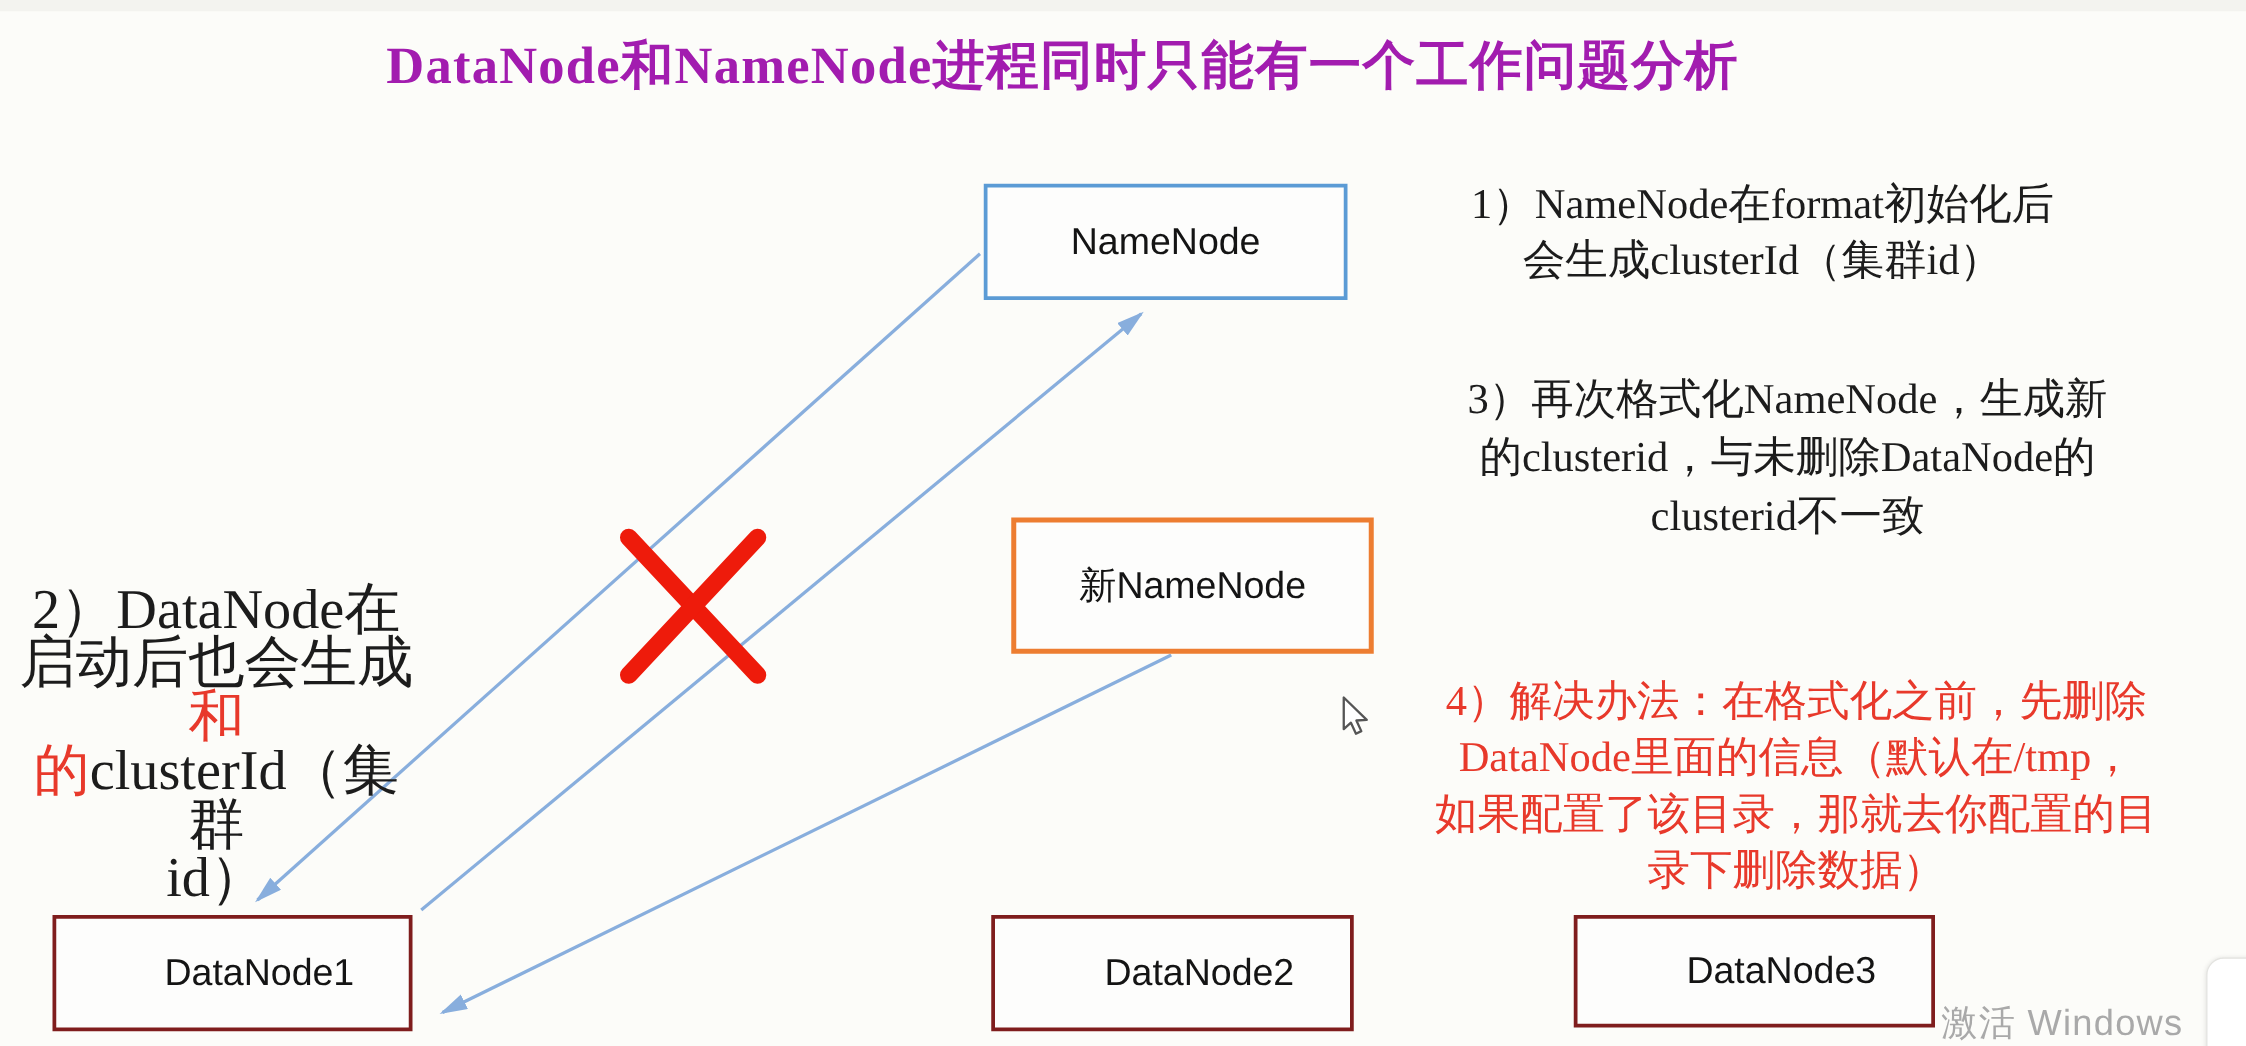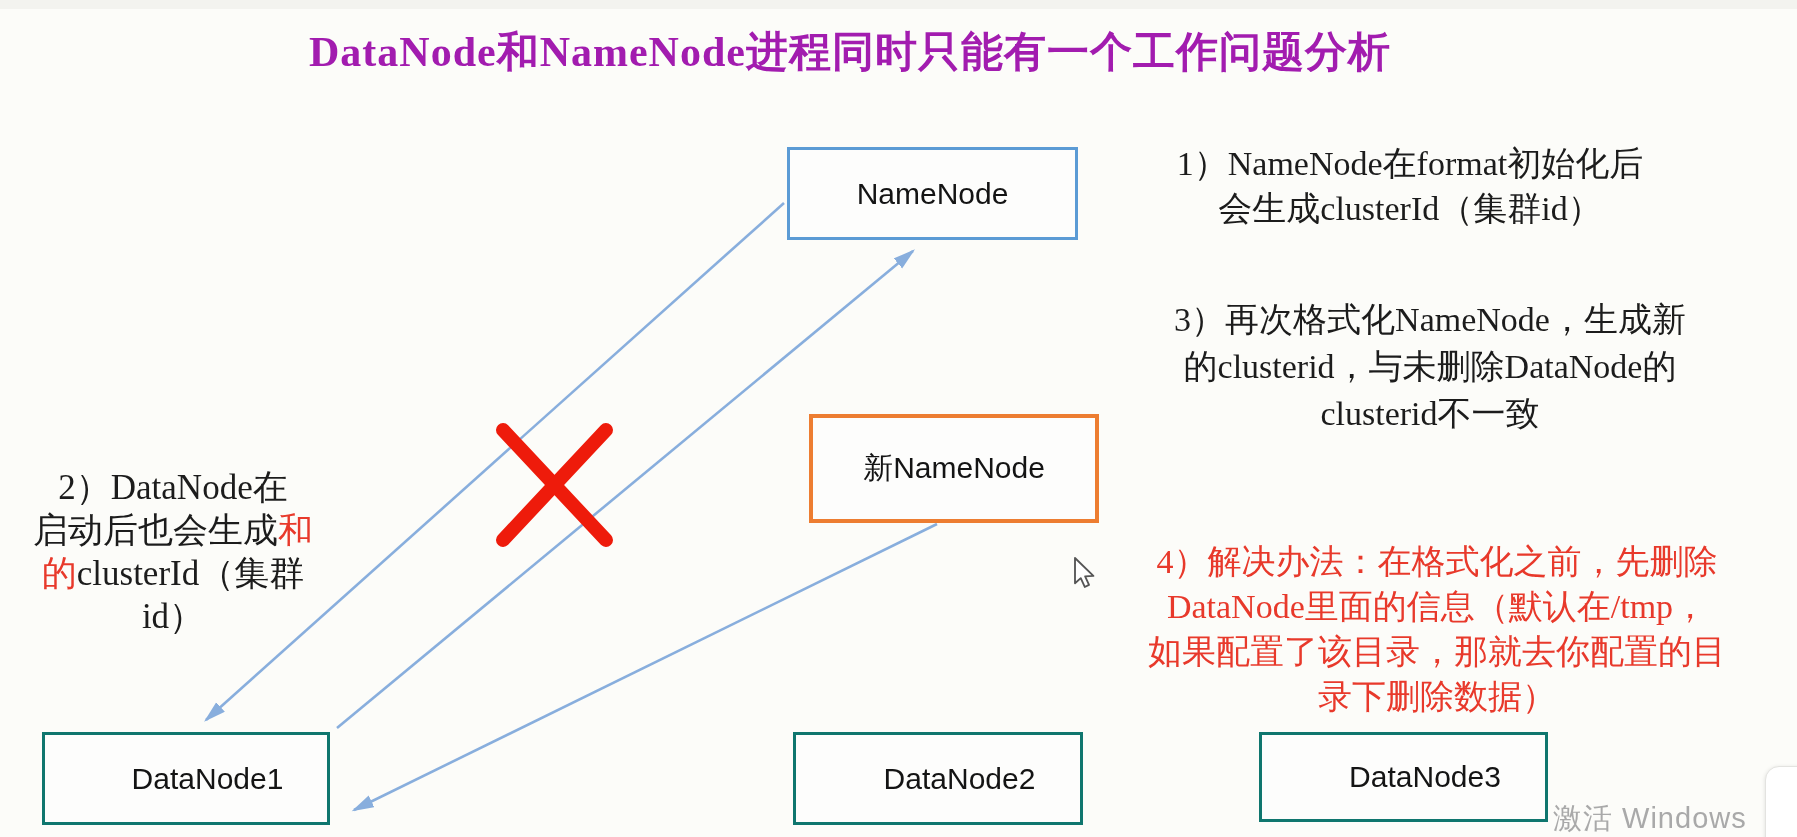--- a/index.html
+++ b/index.html
@@ -28,7 +28,7 @@
   .box-datanode3{left:1259px;top:732px;width:289px;height:90px;}
   .note{position:absolute;text-align:center;font-size:34px;line-height:45px;font-family:Liberation Serif, serif;}
   .note1{left:1090px;top:141px;width:640px;}
-  .note2{left:8px;top:466px;width:330px;font-size:35px;line-height:43px;}
+  .note2{left:8px;top:466px;width:330px;font-size:45px;line-height:43px;}
   .note3{left:1080px;top:296px;width:700px;line-height:47px;}
   .note4{left:1077px;top:539px;width:720px;line-height:45px;color:#e8392b;}
   .red{color:#e8392b;}

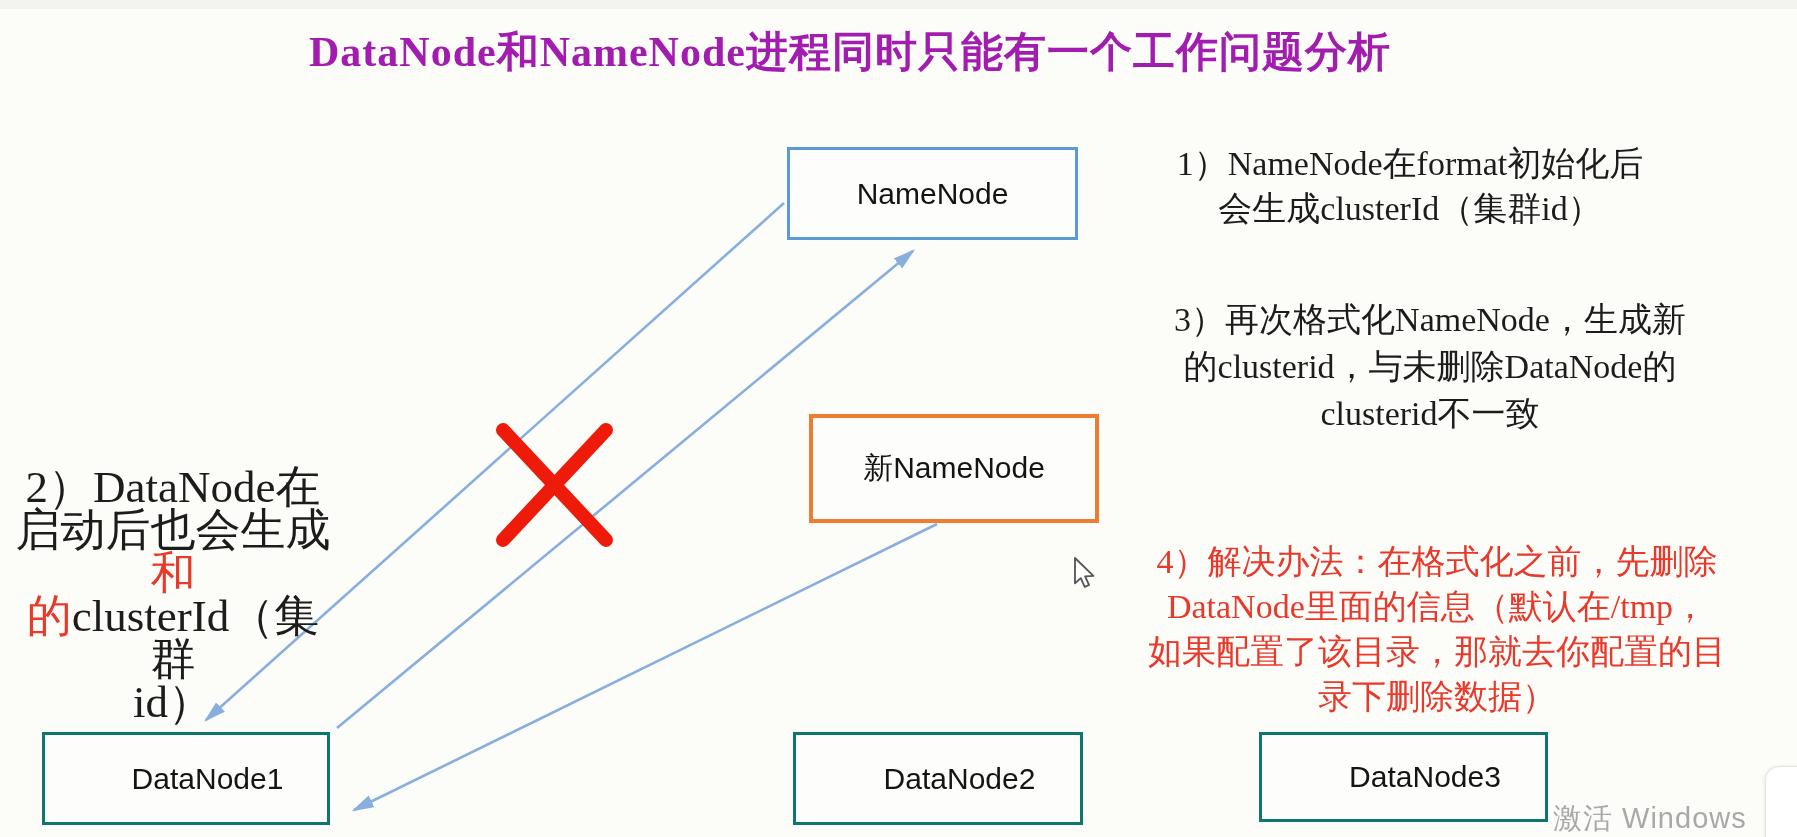--- a/index.html
+++ b/index.html
@@ -20,7 +20,7 @@
   }
   .node.blue{border:3px solid #5b9bd5;}
   .node.orange{border:4px solid #ed7d31;margin-left:16px;}
-  .node.green{border:3px solid #0f766e;padding-left:43px;}
+  .node.green{border:3px solid #7f1d1d;padding-left:43px;}
   .box-namenode{left:787px;top:147px;width:291px;height:93px;}
   .box-new-namenode{left:793px;top:414px;width:290px;height:109px;}
   .box-datanode1{left:42px;top:732px;width:288px;height:93px;}

